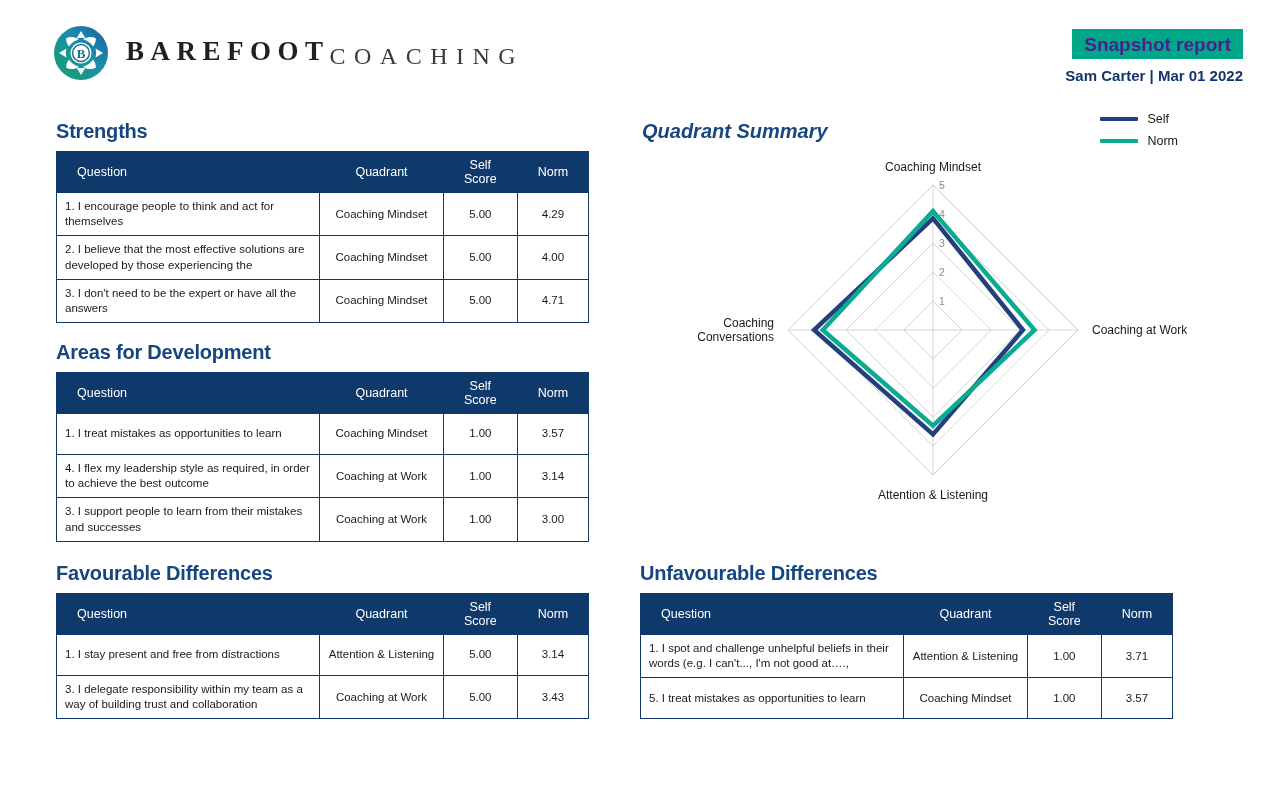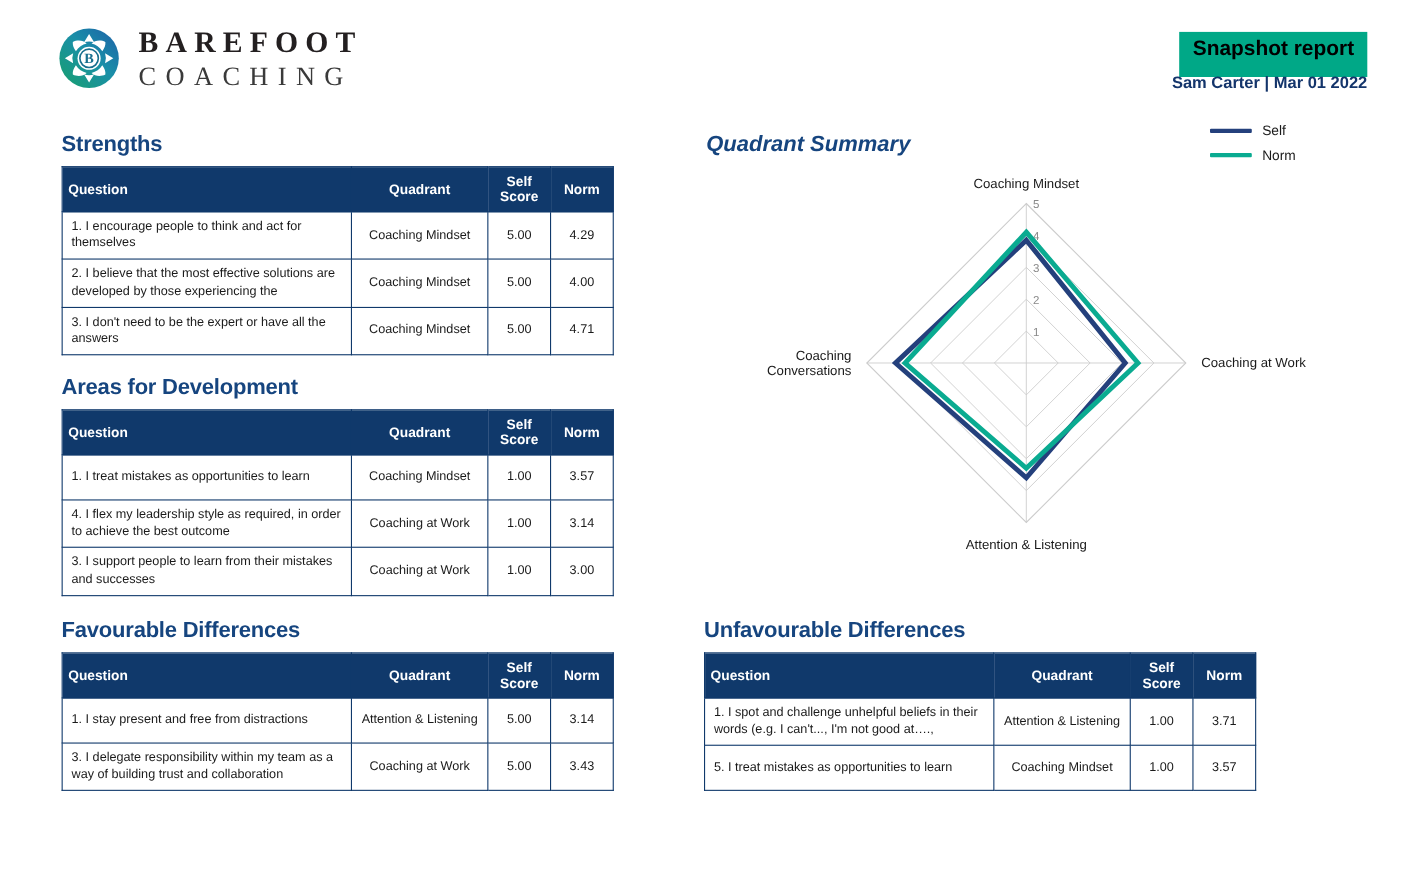--- a/index.html
+++ b/index.html
@@ -24,7 +24,7 @@
     display: flex; align-items: center; gap: 16px;
   }
   .logo-mark { width: 58px; height: 58px; display: block; }
-  .logo-text { display: flex; flex-direction: column; line-height: 1; }
+  .logo-text { display: flex; flex-direction: row; line-height: 1; }
   .logo-line1 {
     font-family: "Liberation Serif", serif;
     font-size: 27px; font-weight: 700; letter-spacing: 6.5px; color: #231f20;

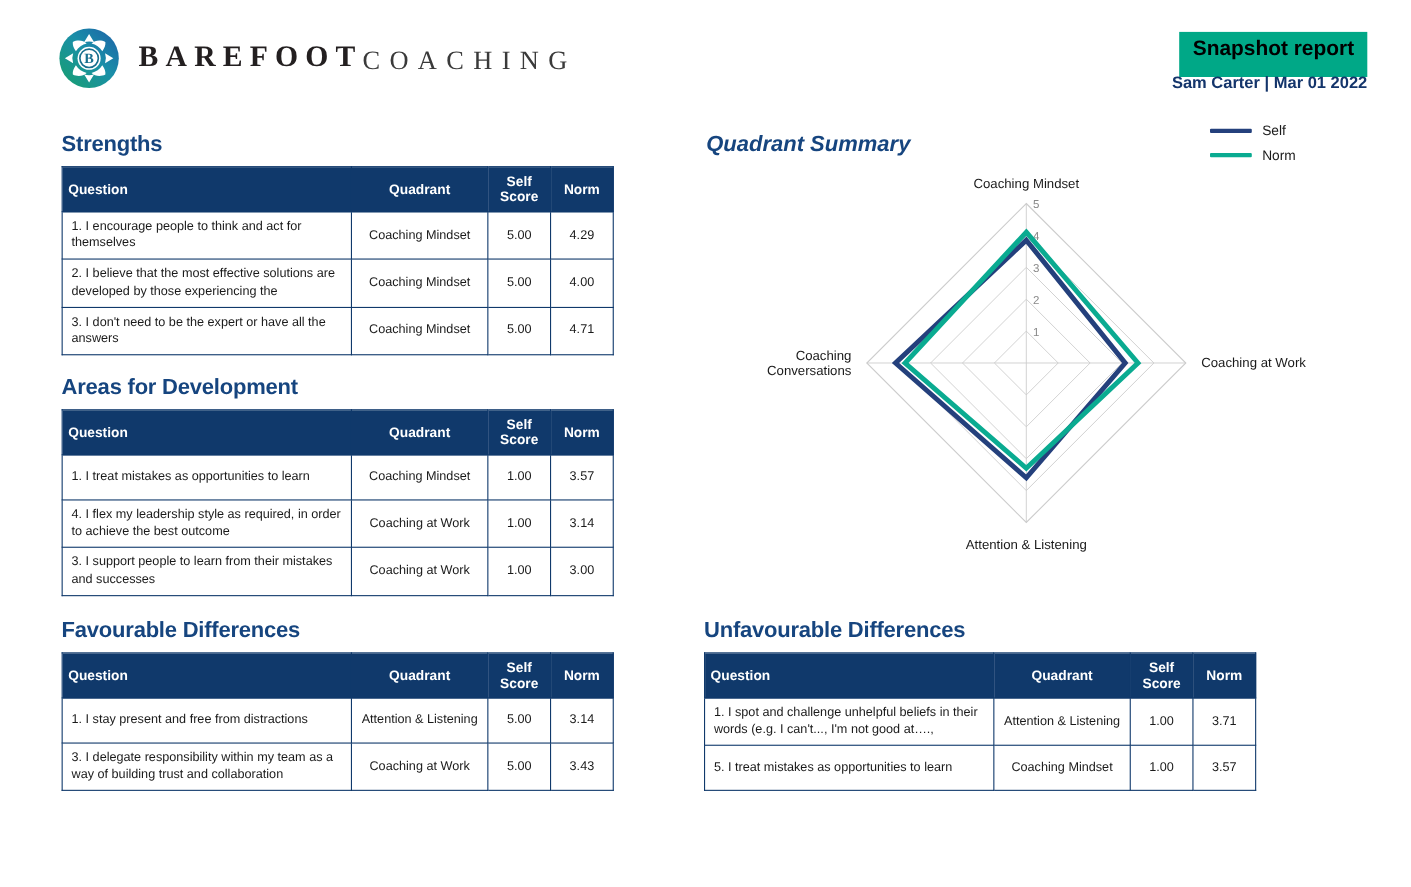--- a/index.html
+++ b/index.html
@@ -37,9 +37,9 @@
 
   .snapshot-badge {
     position: absolute; right: 40px; top: 29px;
-    background: #00a887; color: #000000;
+    background: #00a887; color: #4c1d95;
     font-size: 19px; font-weight: 700;
-    padding: 5px 12px 14px 12px;
+    padding: 5px 12px 3px 12px;
     white-space: nowrap;
   }
   .report-meta {

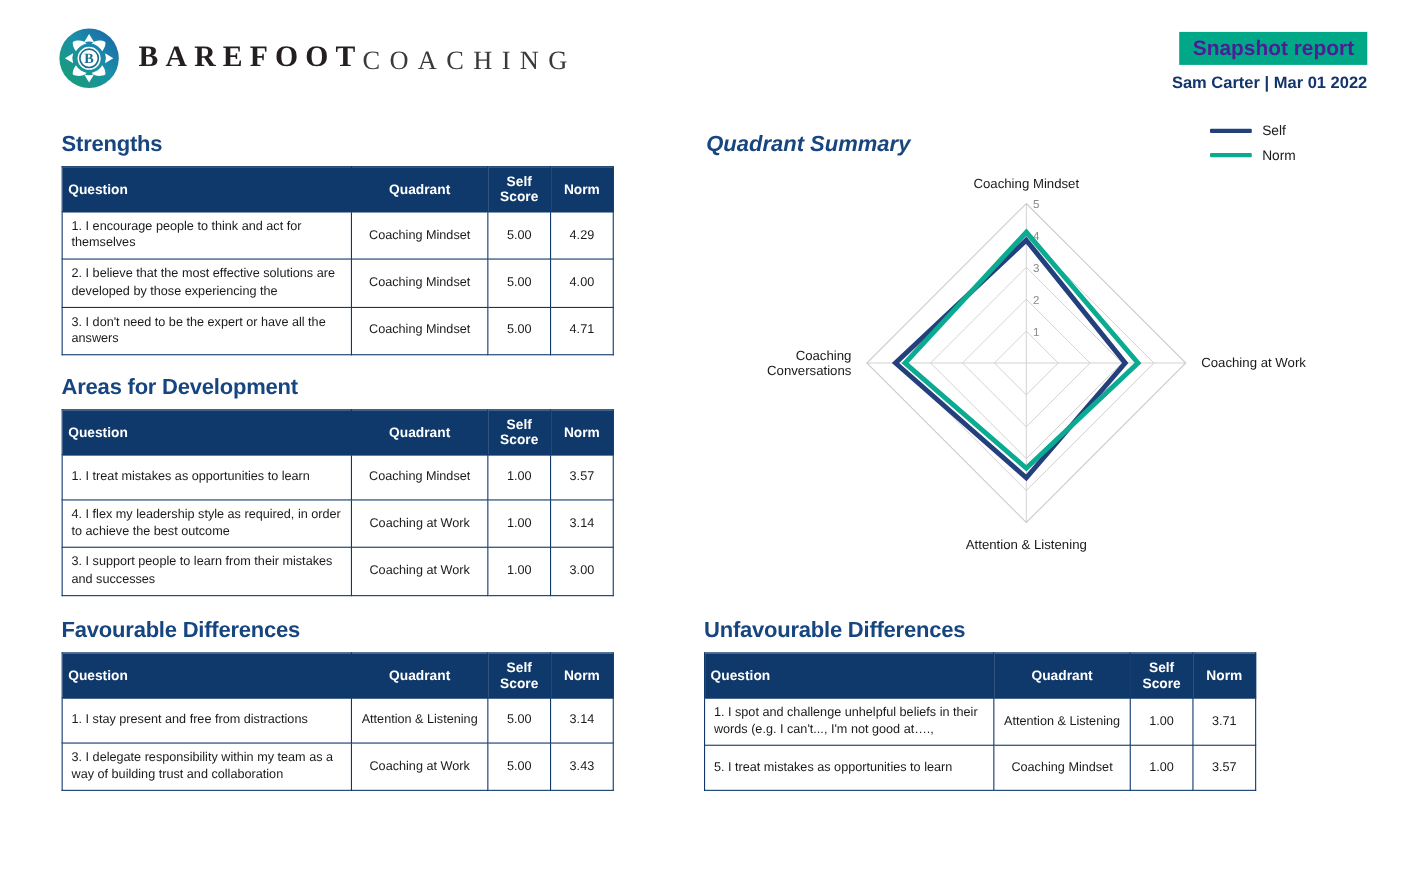--- a/index.html
+++ b/index.html
@@ -60,9 +60,9 @@
   }
   table.rep th {
     background: #10396b; color: #ffffff;
-    font-size: 12.5px; font-weight: 700;
+    font-size: 12.5px; font-weight: 400;
     border: 1px solid #10396b;
-    padding: 6px 5px;
+    padding: 6px 20px;
     vertical-align: middle;
   }
   table.rep th.c-question { text-align: left; }

